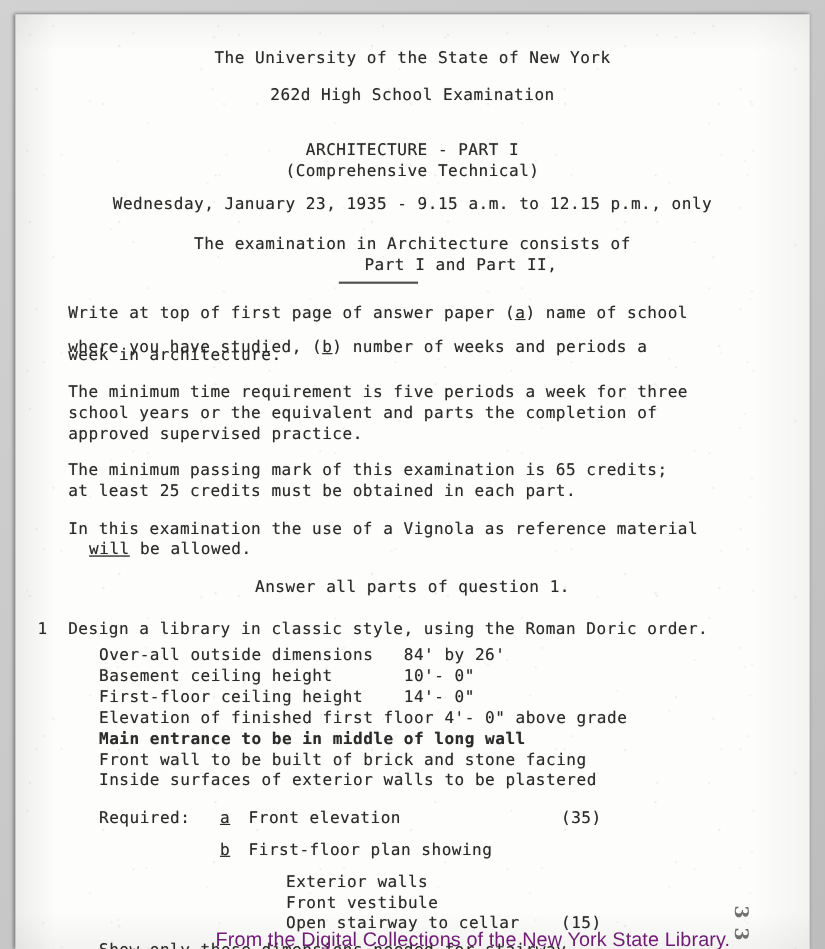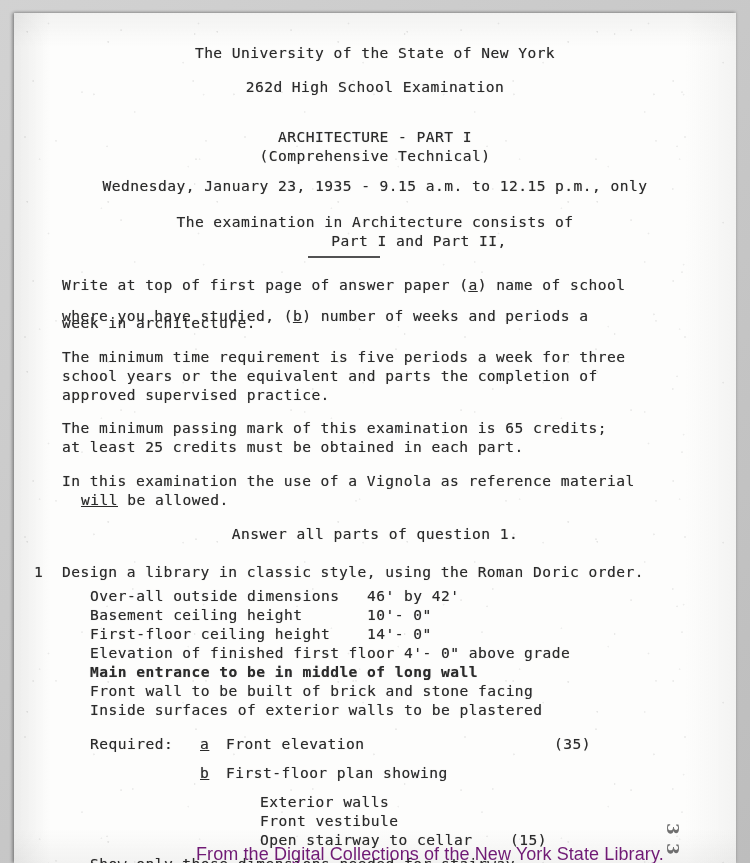--- a/index.html
+++ b/index.html
@@ -187,7 +187,7 @@
       <div class="line" style="top:549px; left:20px;">1</div>
       <div class="line" style="top:549px; left:48px;">Design a library in classic style, using the Roman Doric order.</div>
 
-      <div class="line" style="top:573px; left:76px;">Over-all outside dimensions   46' by 42'</div>
+      <div class="line" style="top:573px; left:76px;">Over-all outside dimensions   84' by 26'</div>
       <div class="line" style="top:592px; left:76px;">Basement ceiling height       10'- 0"</div>
       <div class="line" style="top:611px; left:76px;">First-floor ceiling height    14'- 0"</div>
       <div class="line" style="top:630px; left:76px;">Elevation of finished first floor 4'- 0" above grade</div>

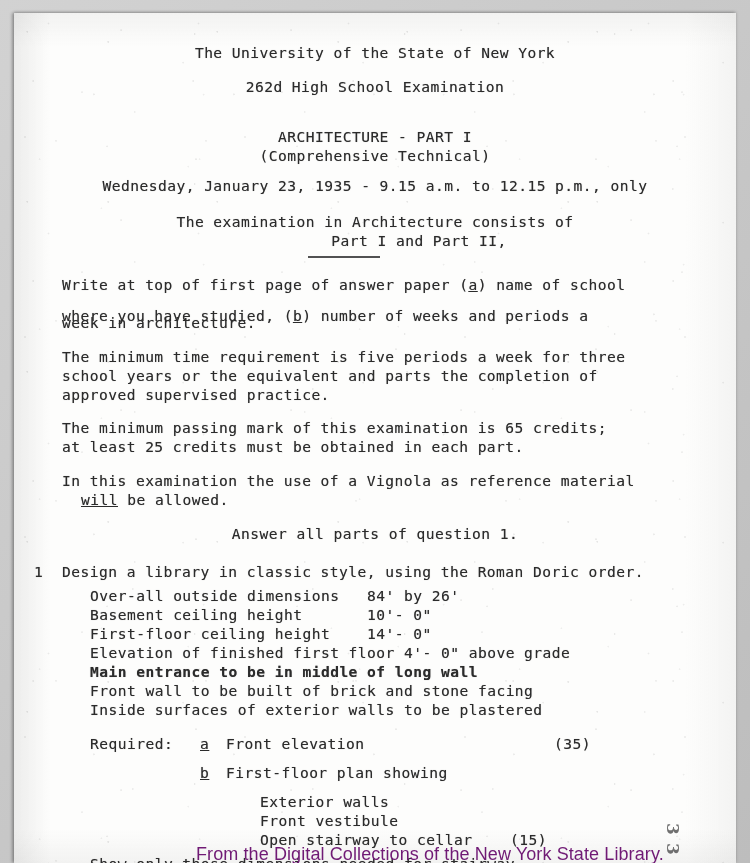--- a/index.html
+++ b/index.html
@@ -200,7 +200,7 @@
 
       <div class="line u" style="top:721px; left:186px;">a</div>
       <div class="line" style="top:721px; left:212px;">Front elevation</div>
-      <div class="line" style="top:721px; left:496px;margin-left:44px;">(35)</div>
+      <div class="line" style="top:721px; left:496px;">(35)</div>
 
       <div class="line u" style="top:750px; left:186px;">b</div>
       <div class="line" style="top:750px; left:212px;">First-floor plan showing</div>

